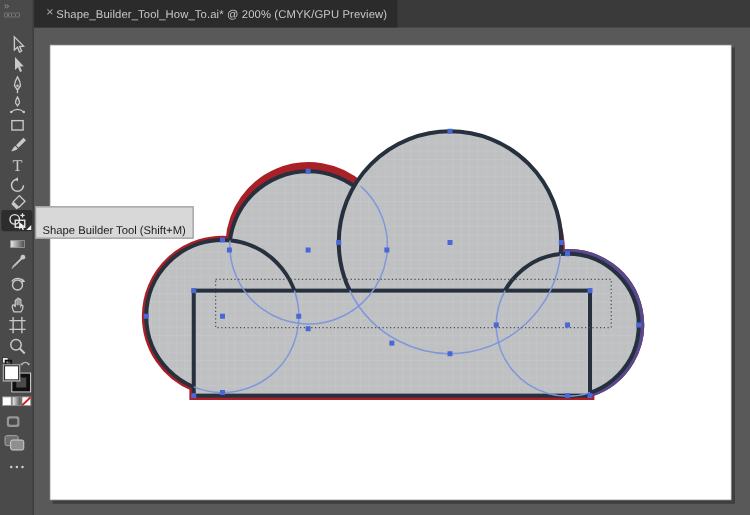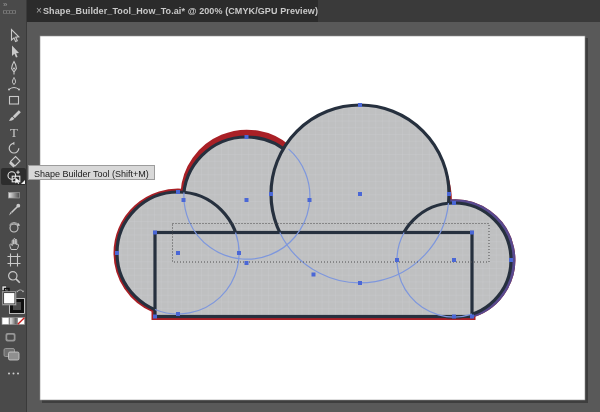--- a/index.html
+++ b/index.html
@@ -17,7 +17,7 @@
              background:#2b2b2b; display:flex; align-items:center; cursor:default; }
   #tab-close { color:#a9a9a9; font-size:10px; width:10px; margin-left:8px;
                line-height:22px; text-align:center; }
-  #tab-title { color:#c9c9c9; font-size:9px; font-weight:bold; letter-spacing:.1px;
+  #tab-title { color:#c9c9c9; font-size:9px; font-weight:normal; letter-spacing:.1px;
                margin-left:0; white-space:nowrap; }
 
   

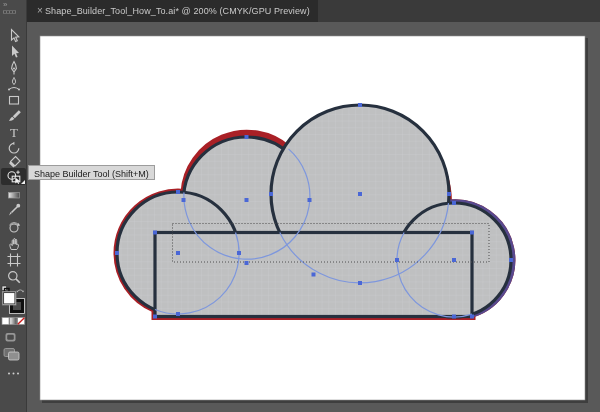--- a/index.html
+++ b/index.html
@@ -39,7 +39,7 @@
   
   #tooltip { position:absolute; left:28px; top:165px; height:15px; z-index:3;
              background:#d8d8d8; border:1px solid #9c9c9c; color:#1a1a1a;
-             font-size:9px; line-height:13px; padding:2px 5px; white-space:nowrap; }
+             font-size:9px; line-height:13px; padding:12px 5px; white-space:nowrap; }
 </style>
 </head>
 <body>

